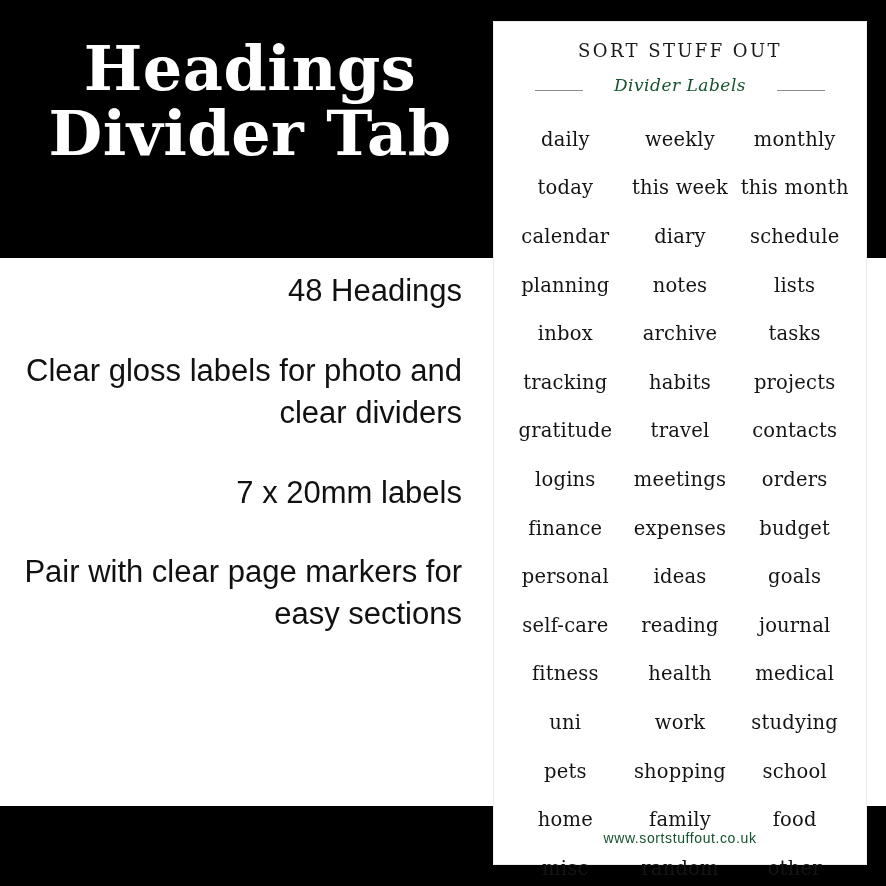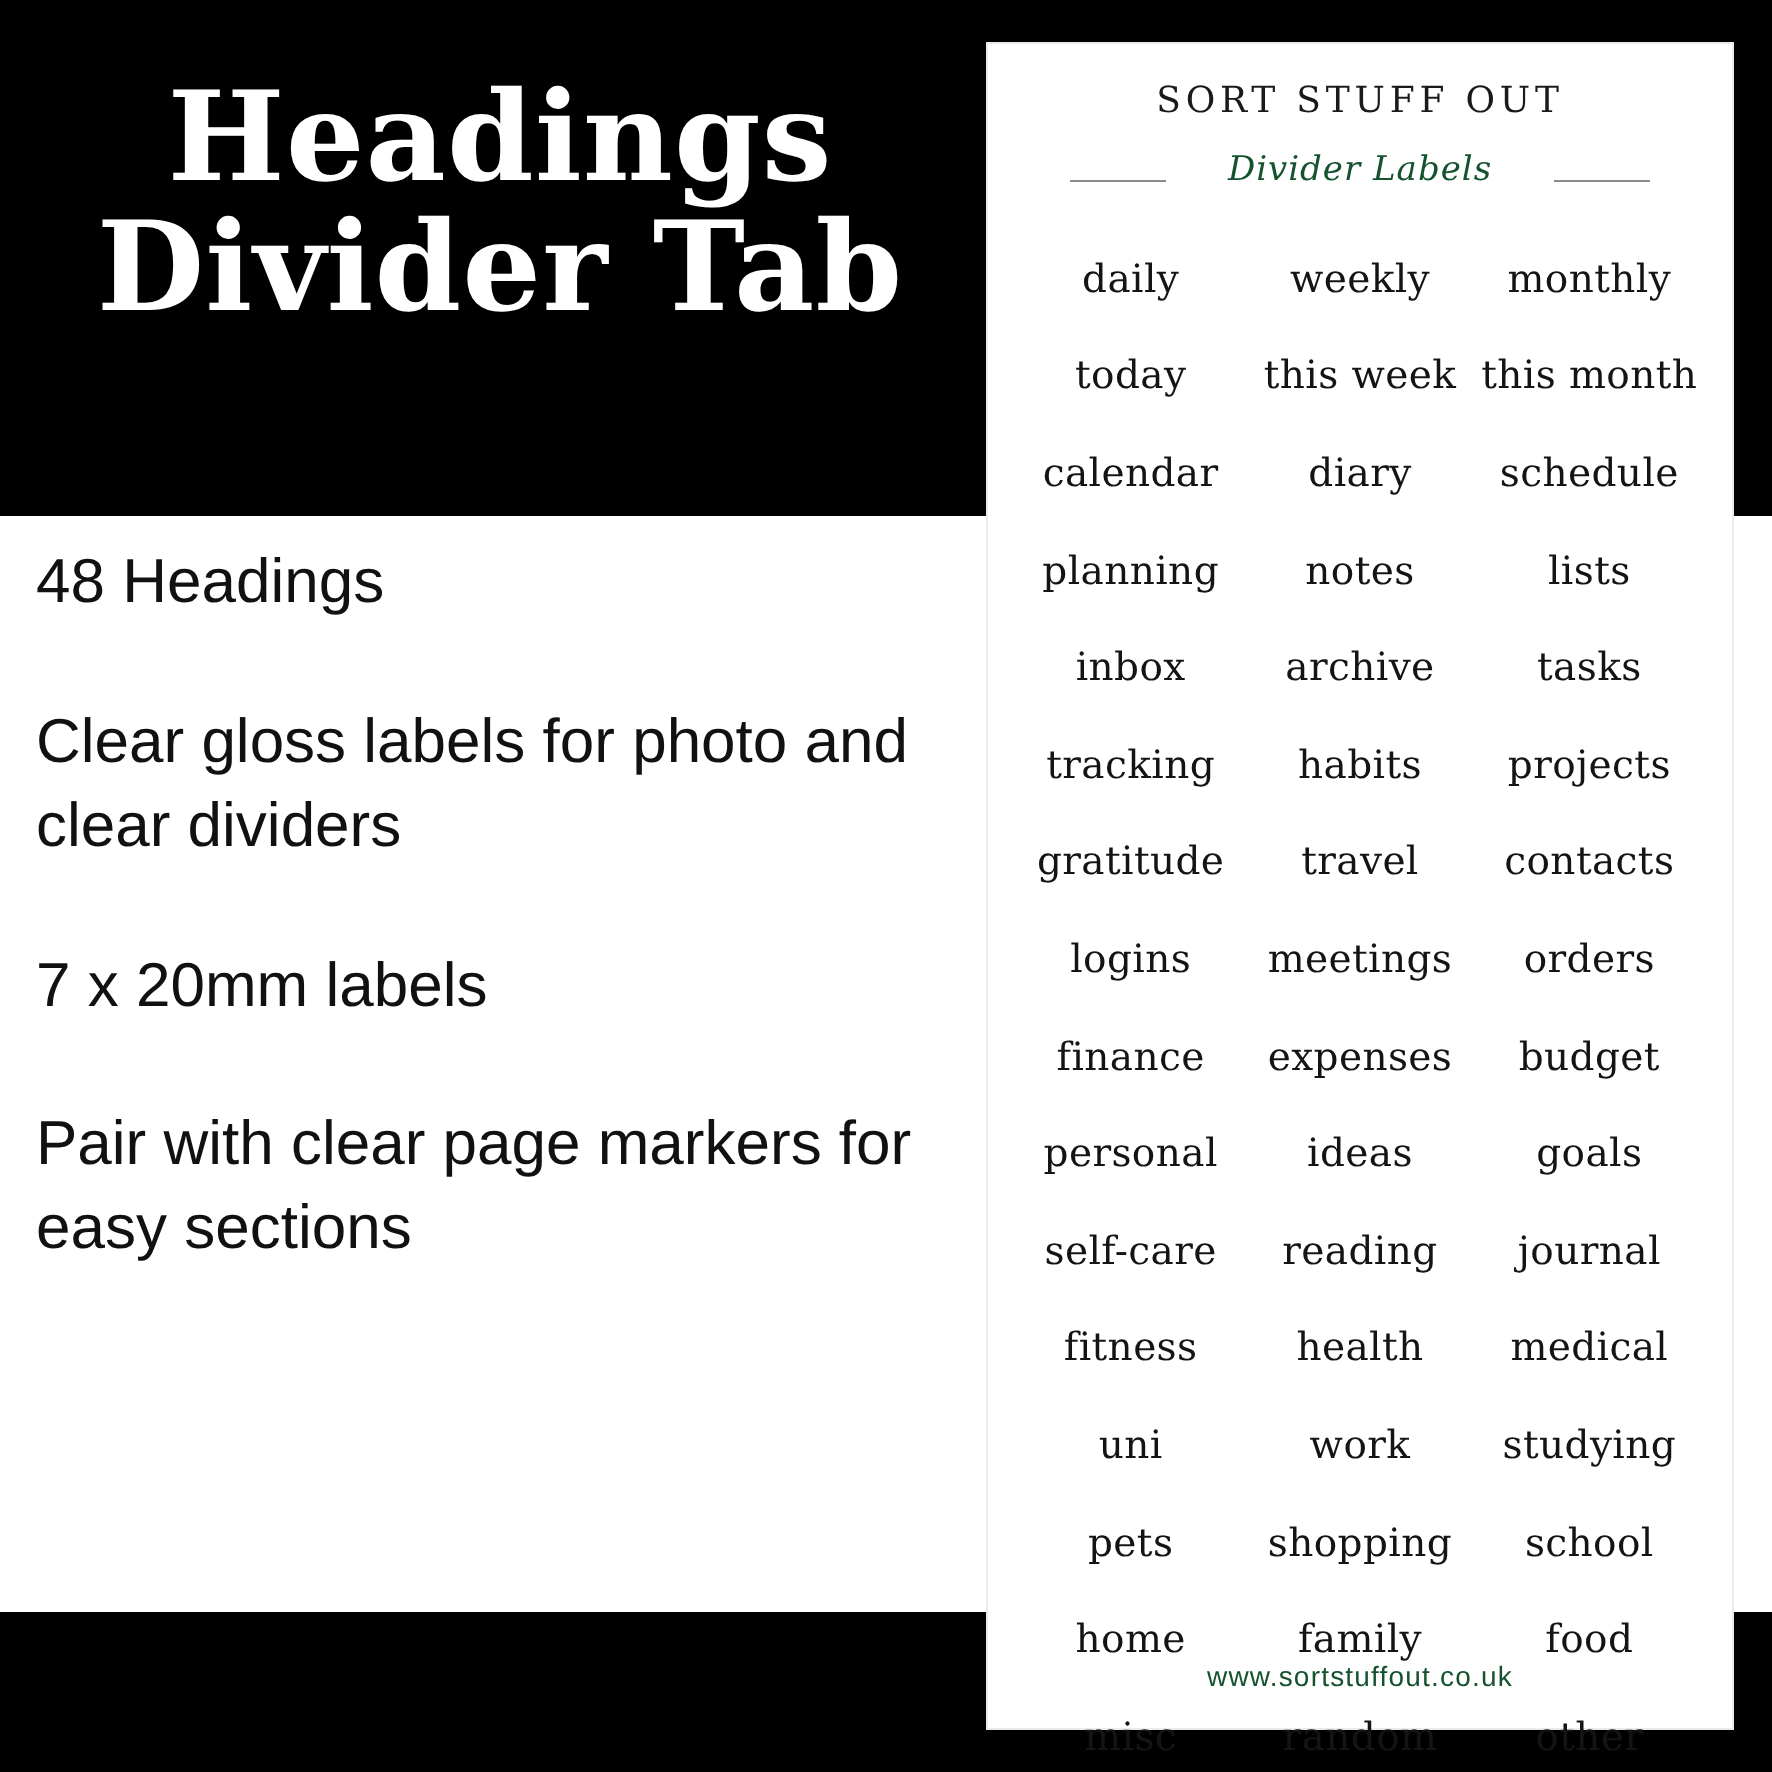--- a/index.html
+++ b/index.html
@@ -53,7 +53,7 @@
     position: absolute;
     left: 0; top: 270px;
     width: 480px;
-    text-align: left;
+    text-align: right;
     color: #111111;
     font-family: "Liberation Sans", sans-serif;
     font-size: 31px;

